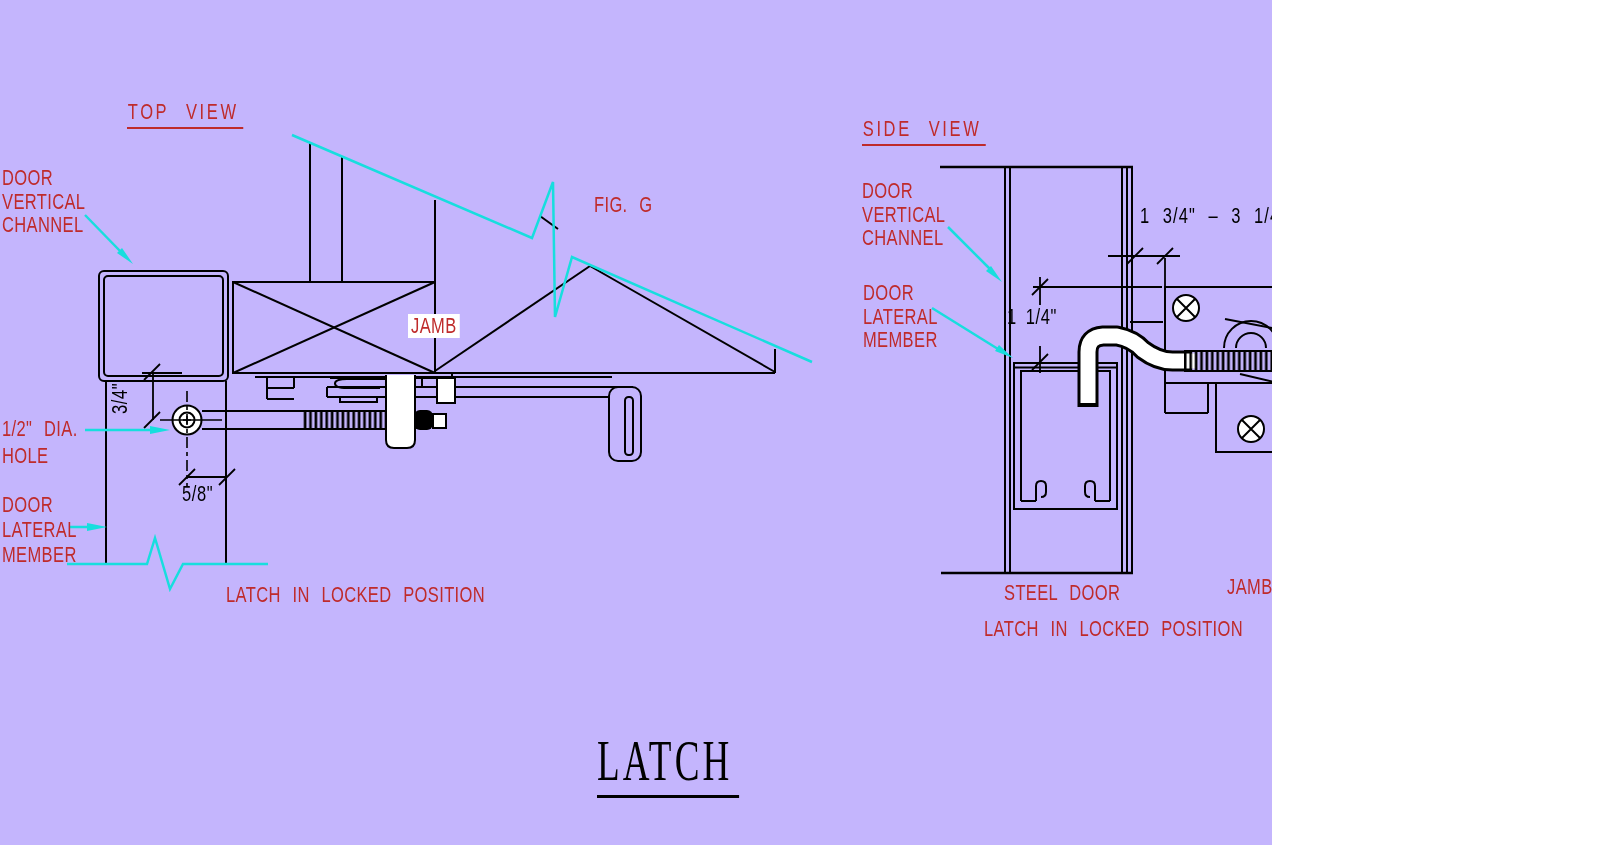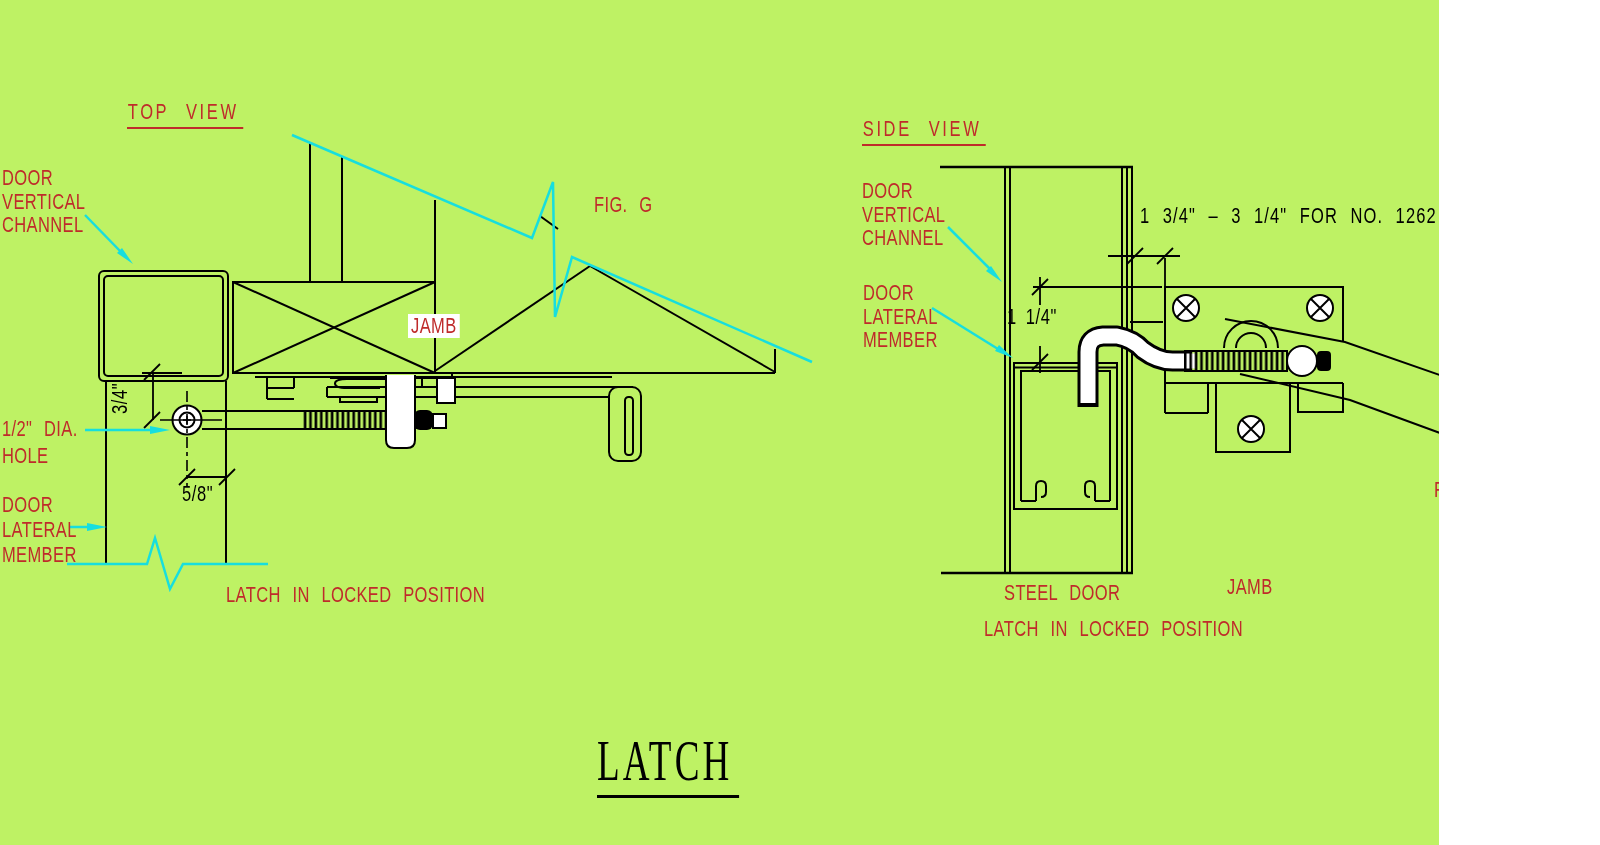--- a/index.html
+++ b/index.html
@@ -3,7 +3,7 @@
 <meta charset="utf-8">
 <style>
   html,body{margin:0;padding:0;background:#fff}
-  .stage{position:relative;width:1439px;height:845px;overflow:hidden;background:#bef264;
+  .stage{position:relative;width:1272px;height:845px;overflow:hidden;background:#c4b5fd;
          font-family:"Liberation Sans",sans-serif}
   .stage svg{position:absolute;left:0;top:0}
   .cad{position:absolute;font-size:22px;line-height:23.5px;letter-spacing:.5px;word-spacing:9px;

